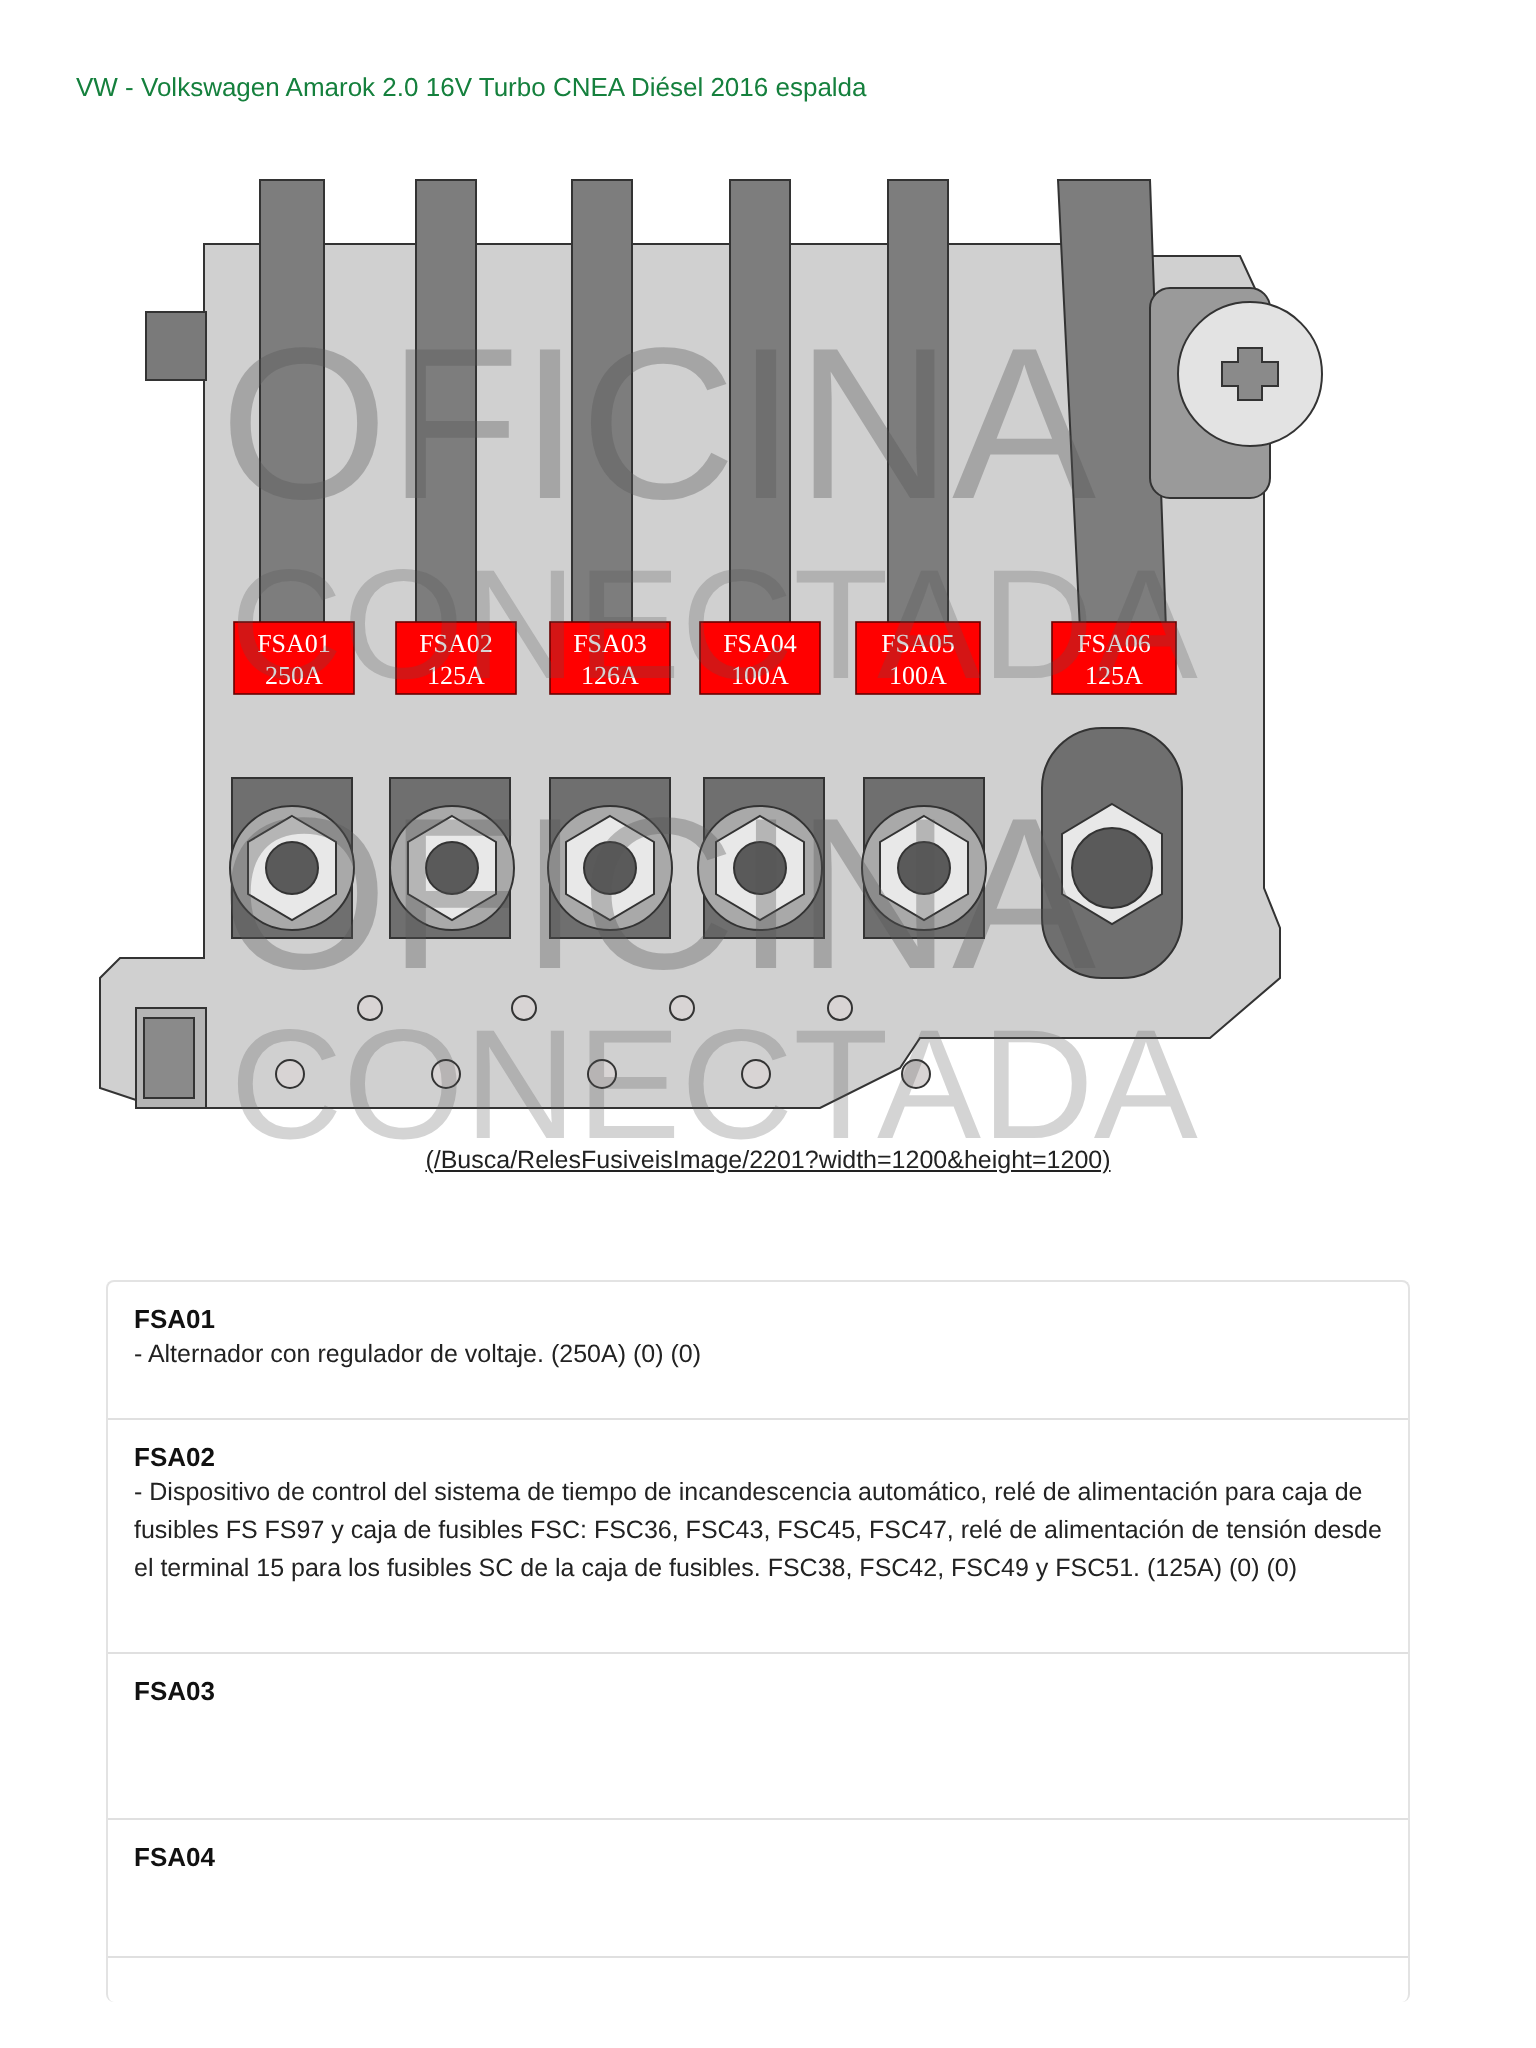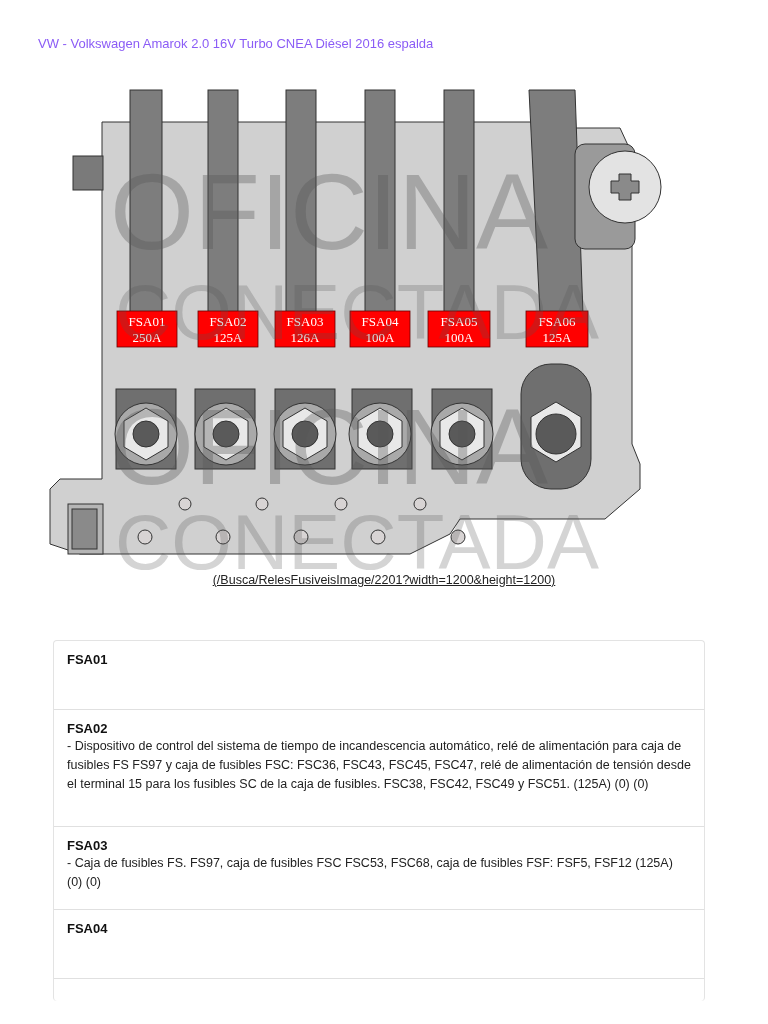--- a/index.html
+++ b/index.html
@@ -5,7 +5,7 @@
     html, body { margin: 0; padding: 0; background: #ffffff; }
     body { width: 768px; height: 1024px; position: relative; overflow: hidden;
            font-family: "Liberation Sans", sans-serif; color: #222; }
-    .page-title { position: absolute; left: 38px; top: 36px; font-size: 13px; color: #8b5cf6; }
+    .page-title { position: absolute; left: 38px; top: 36px; font-size: 13px; color: #15803d; }
     .diagram { position: absolute; left: 40px; top: 84px; width: 690px; height: 490px; }
     .caption { position: absolute; left: 0; width: 768px; top: 573px; text-align: center;
                font-size: 12.5px; color: #222; text-decoration: underline; }

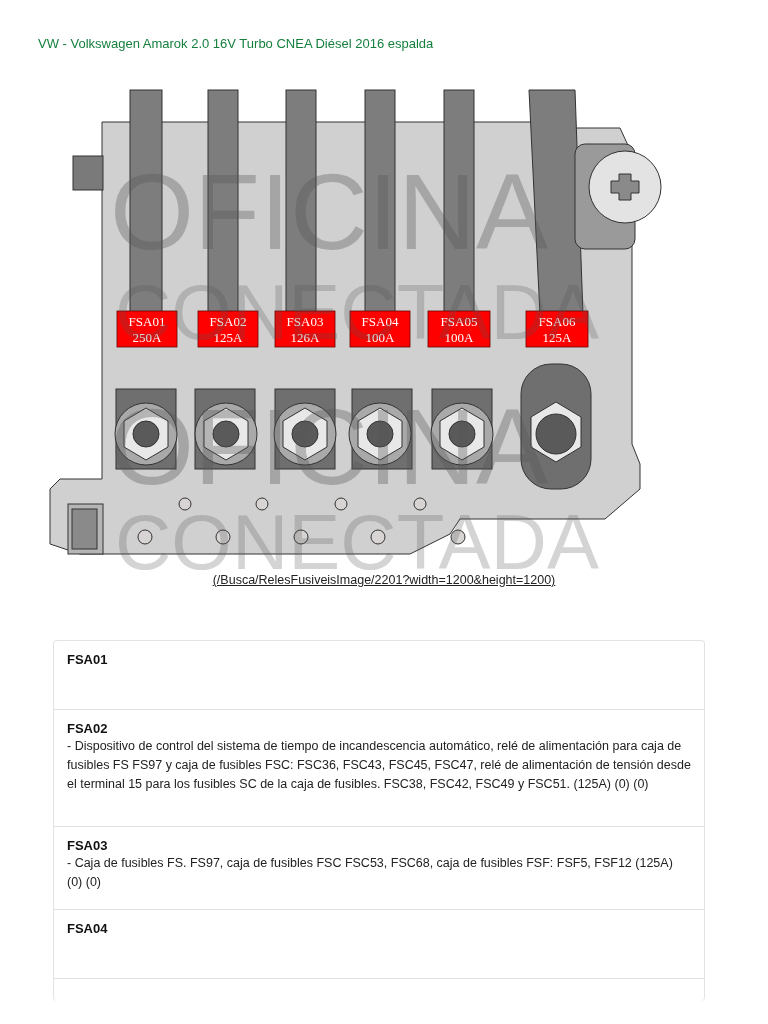--- a/index.html
+++ b/index.html
@@ -137,6 +137,7 @@
 <div class="cards">
   <div class="card c1">
     <div class="card-title">FSA01</div>
+    <div class="card-desc">- Alternador con regulador de voltaje. (250A) (0) (0)</div>
   </div>
   <div class="card c2">
     <div class="card-title">FSA02</div>

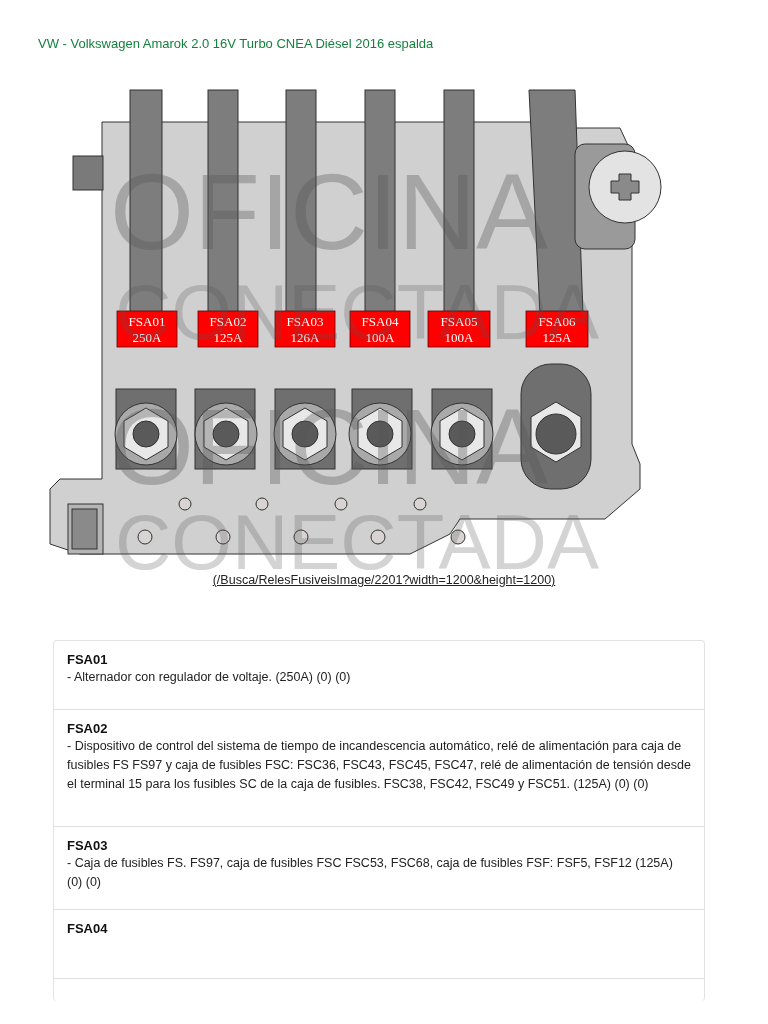--- a/index.html
+++ b/index.html
@@ -145,7 +145,6 @@
   </div>
   <div class="card c3">
     <div class="card-title">FSA03</div>
-    <div class="card-desc">- Caja de fusibles FS. FS97, caja de fusibles FSC FSC53, FSC68, caja de fusibles FSF: FSF5, FSF12 (125A) (0) (0)</div>
   </div>
   <div class="card c4">
     <div class="card-title">FSA04</div>

